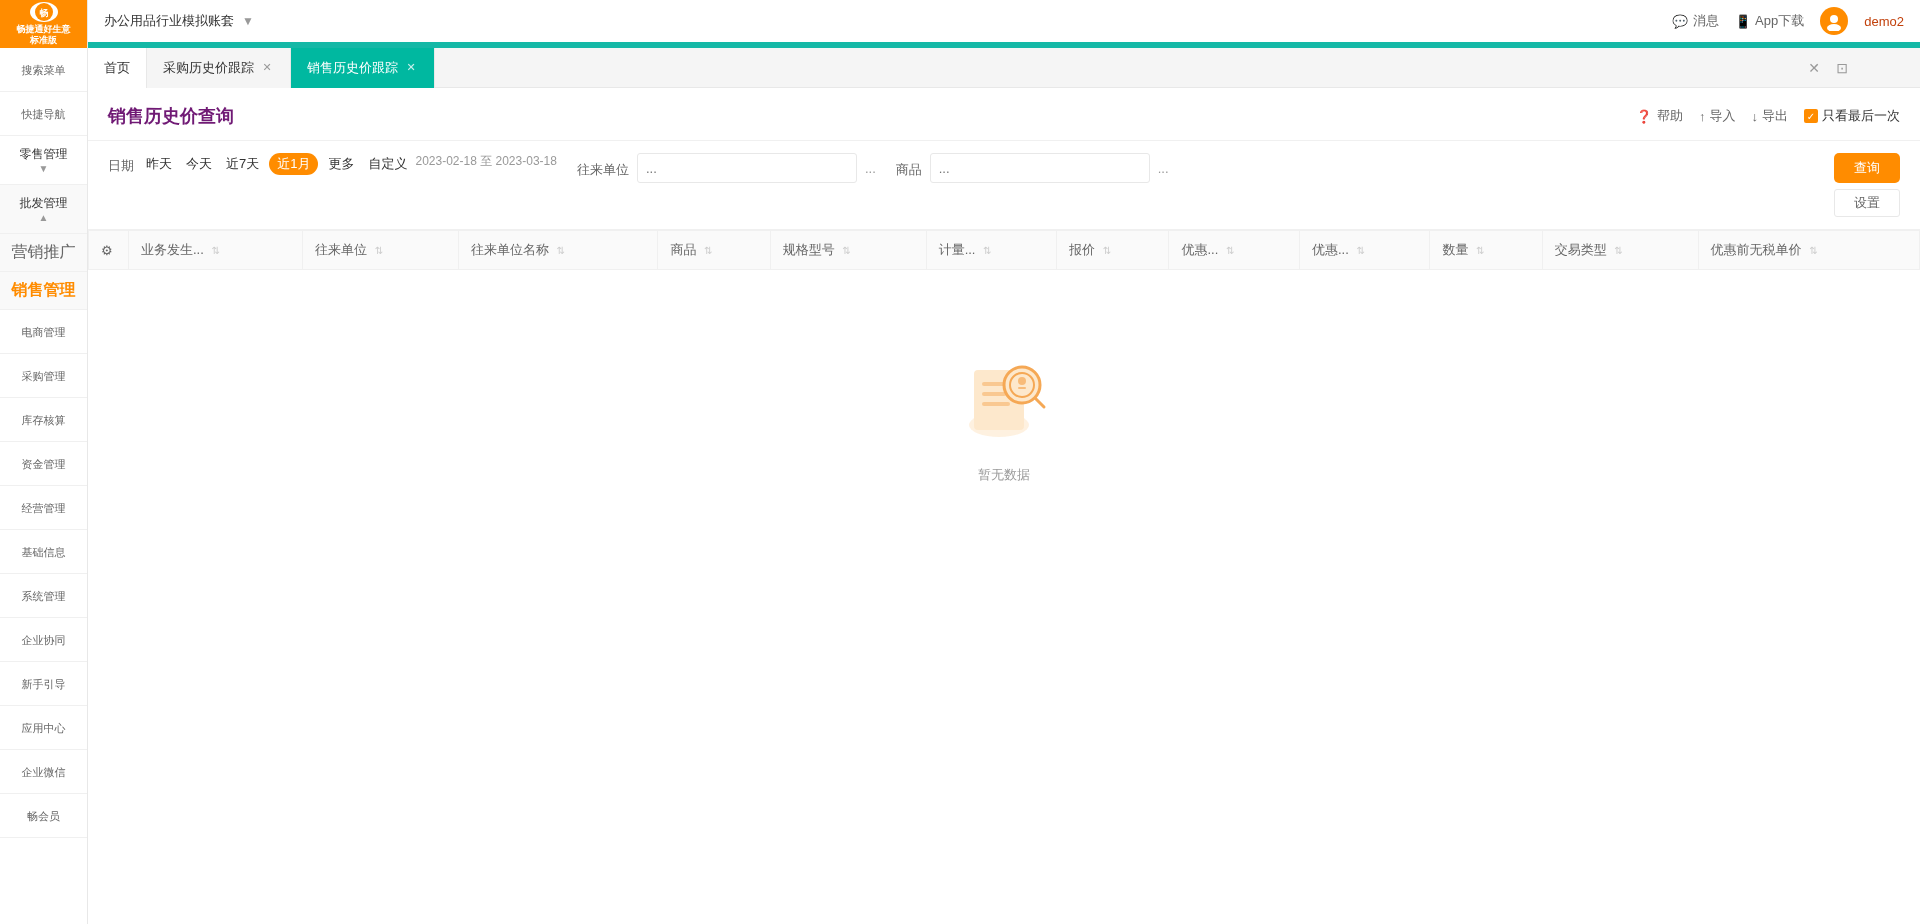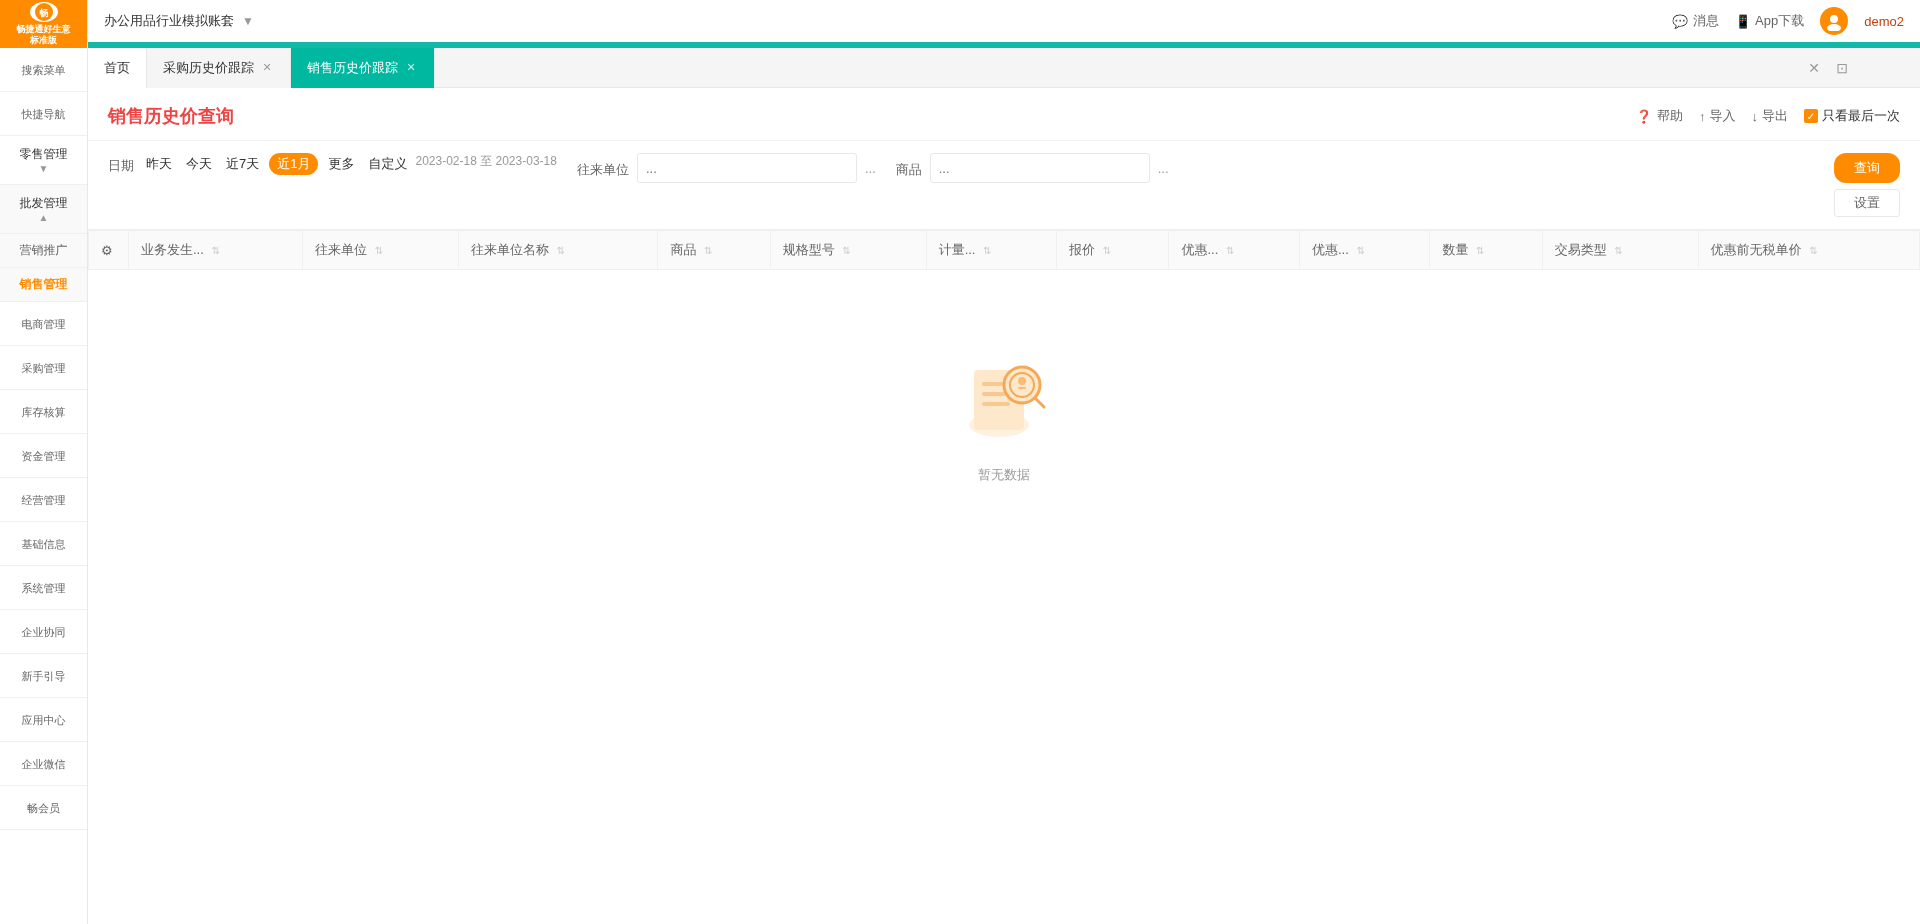--- a/index.html
+++ b/index.html
@@ -211,7 +211,7 @@
     .page-title {
       font-size: 18px;
       font-weight: 600;
-      color: #ef4444;
+      color: #701a75;
     }
     .page-header-actions {
       display: flex;

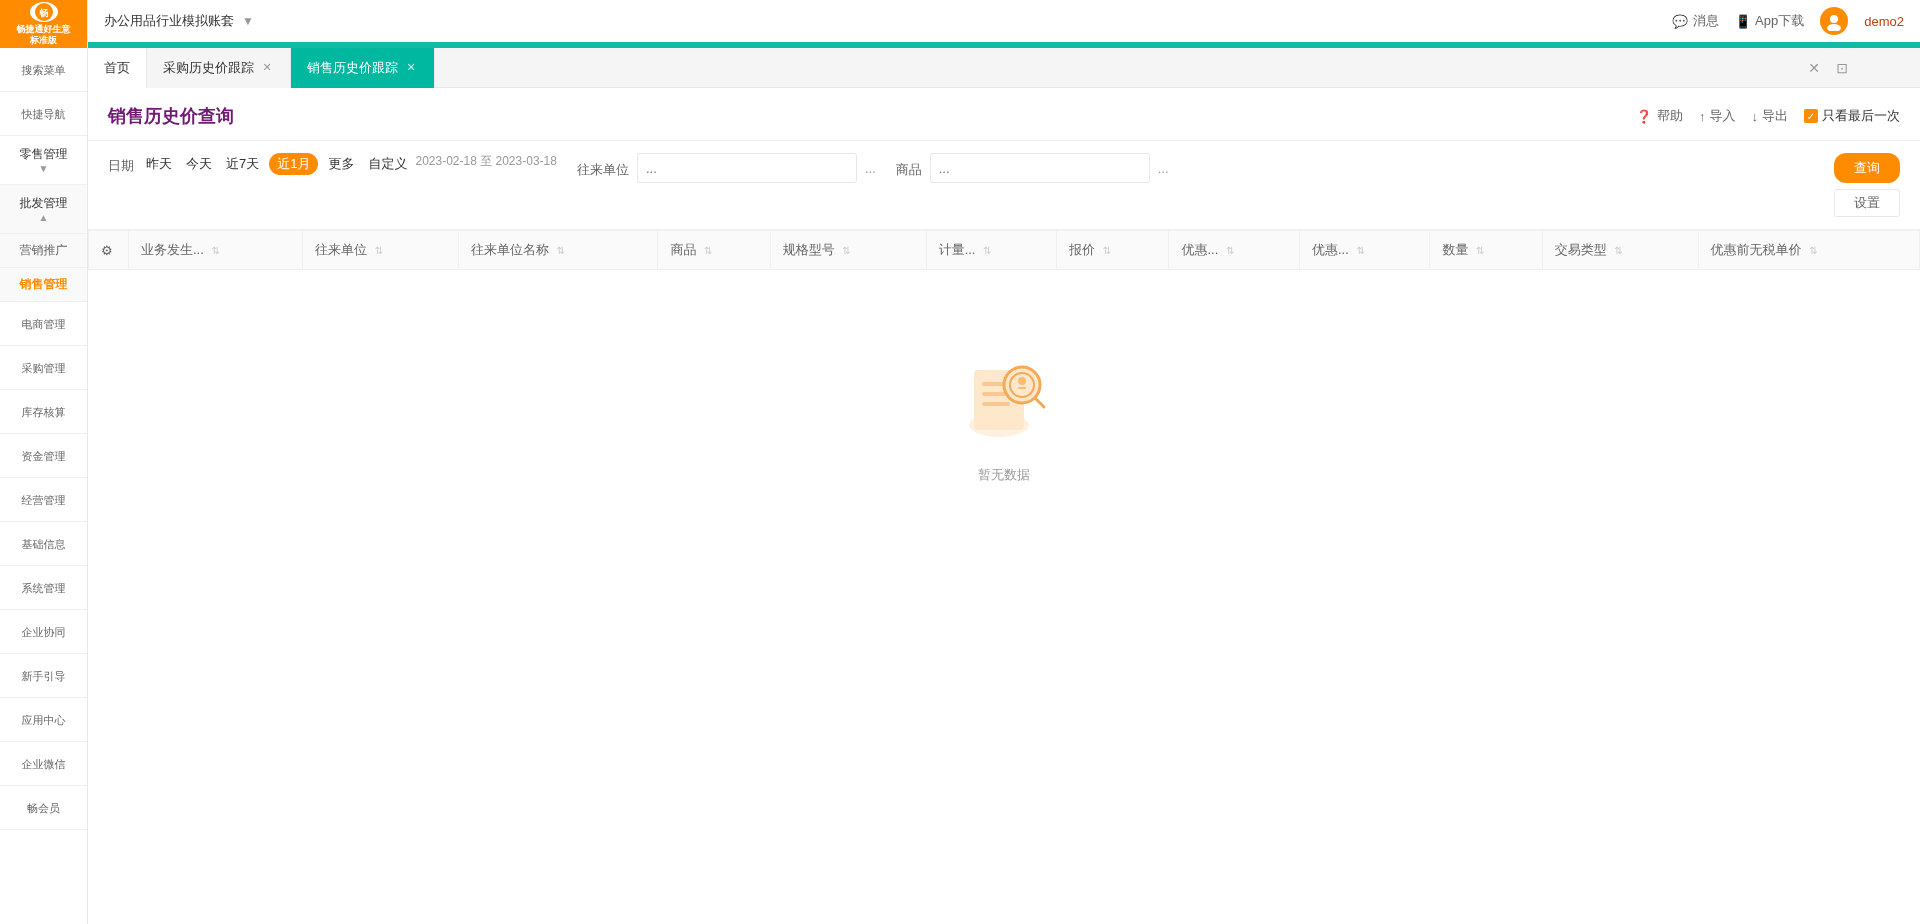--- a/index.html
+++ b/index.html
@@ -322,7 +322,7 @@
       background: #ff8c00;
       color: #fff;
       border: none;
-      border-radius: 12px;
+      border-radius: 5px;
       padding: 6px 20px;
       font-size: 13px;
       cursor: pointer;

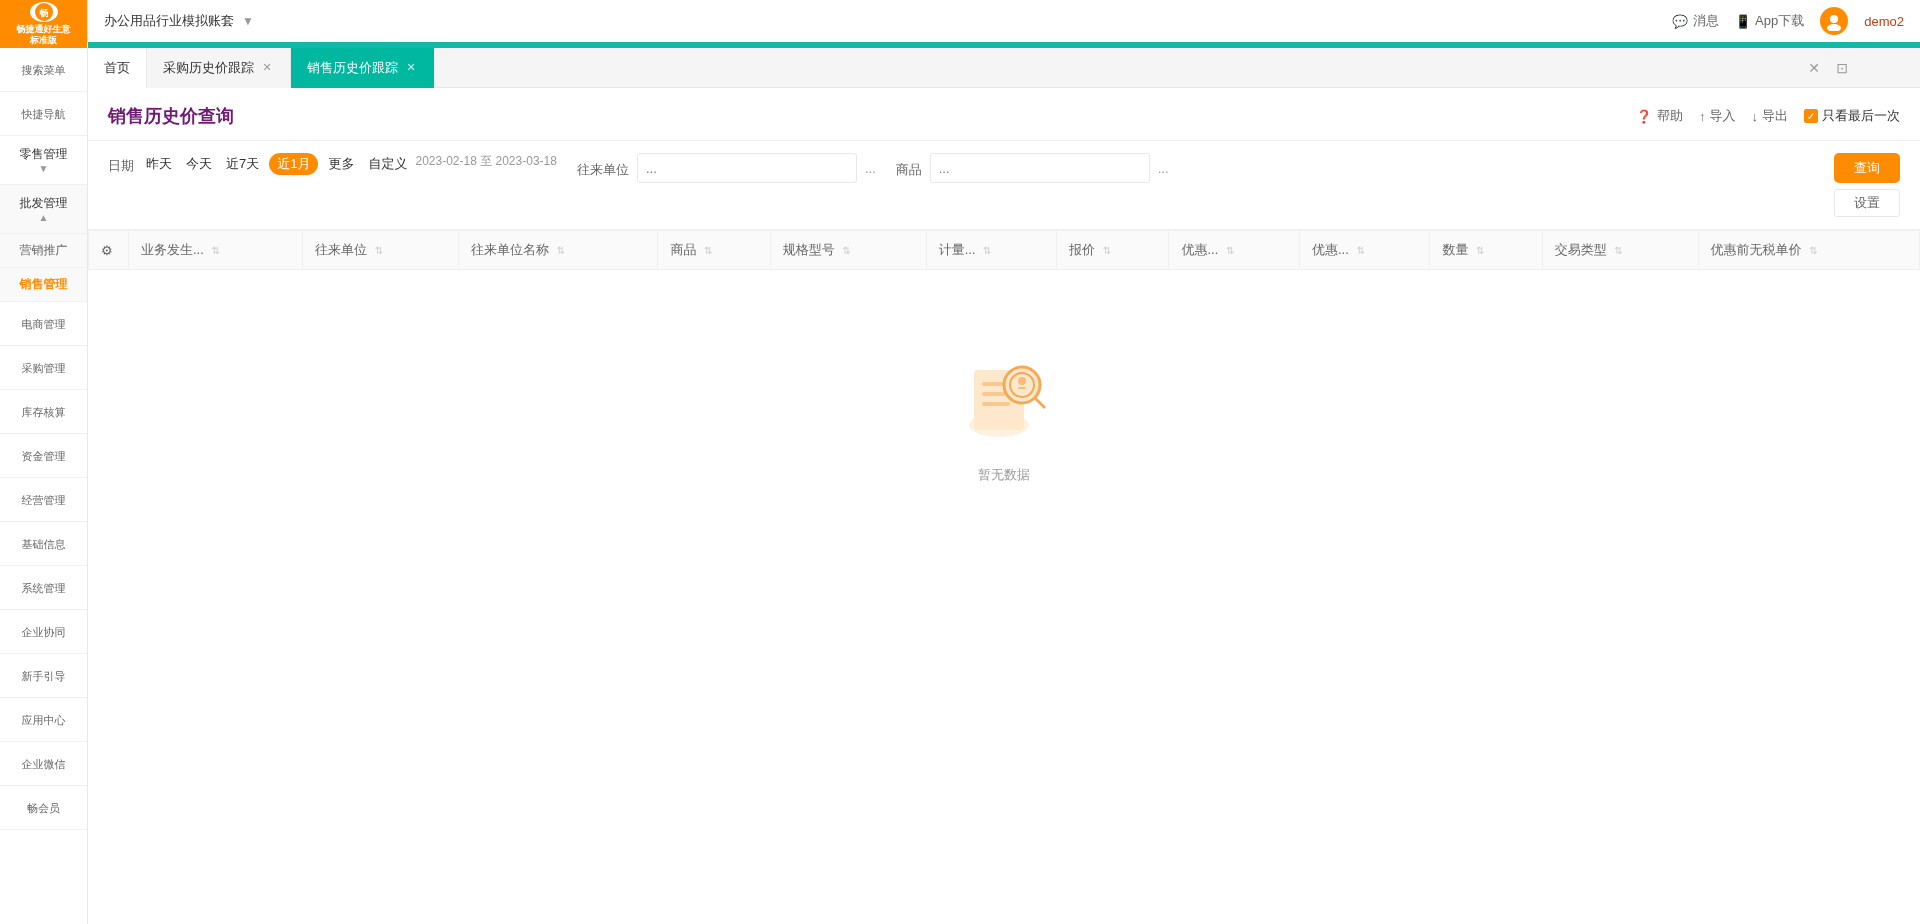--- a/index.html
+++ b/index.html
@@ -72,7 +72,7 @@
       justify-content: center;
       padding: 8px 0;
       cursor: pointer;
-      font-size: 12px;
+      font-size: 16px;
       color: #666;
       background: #f9f9f9;
       width: 100%;

